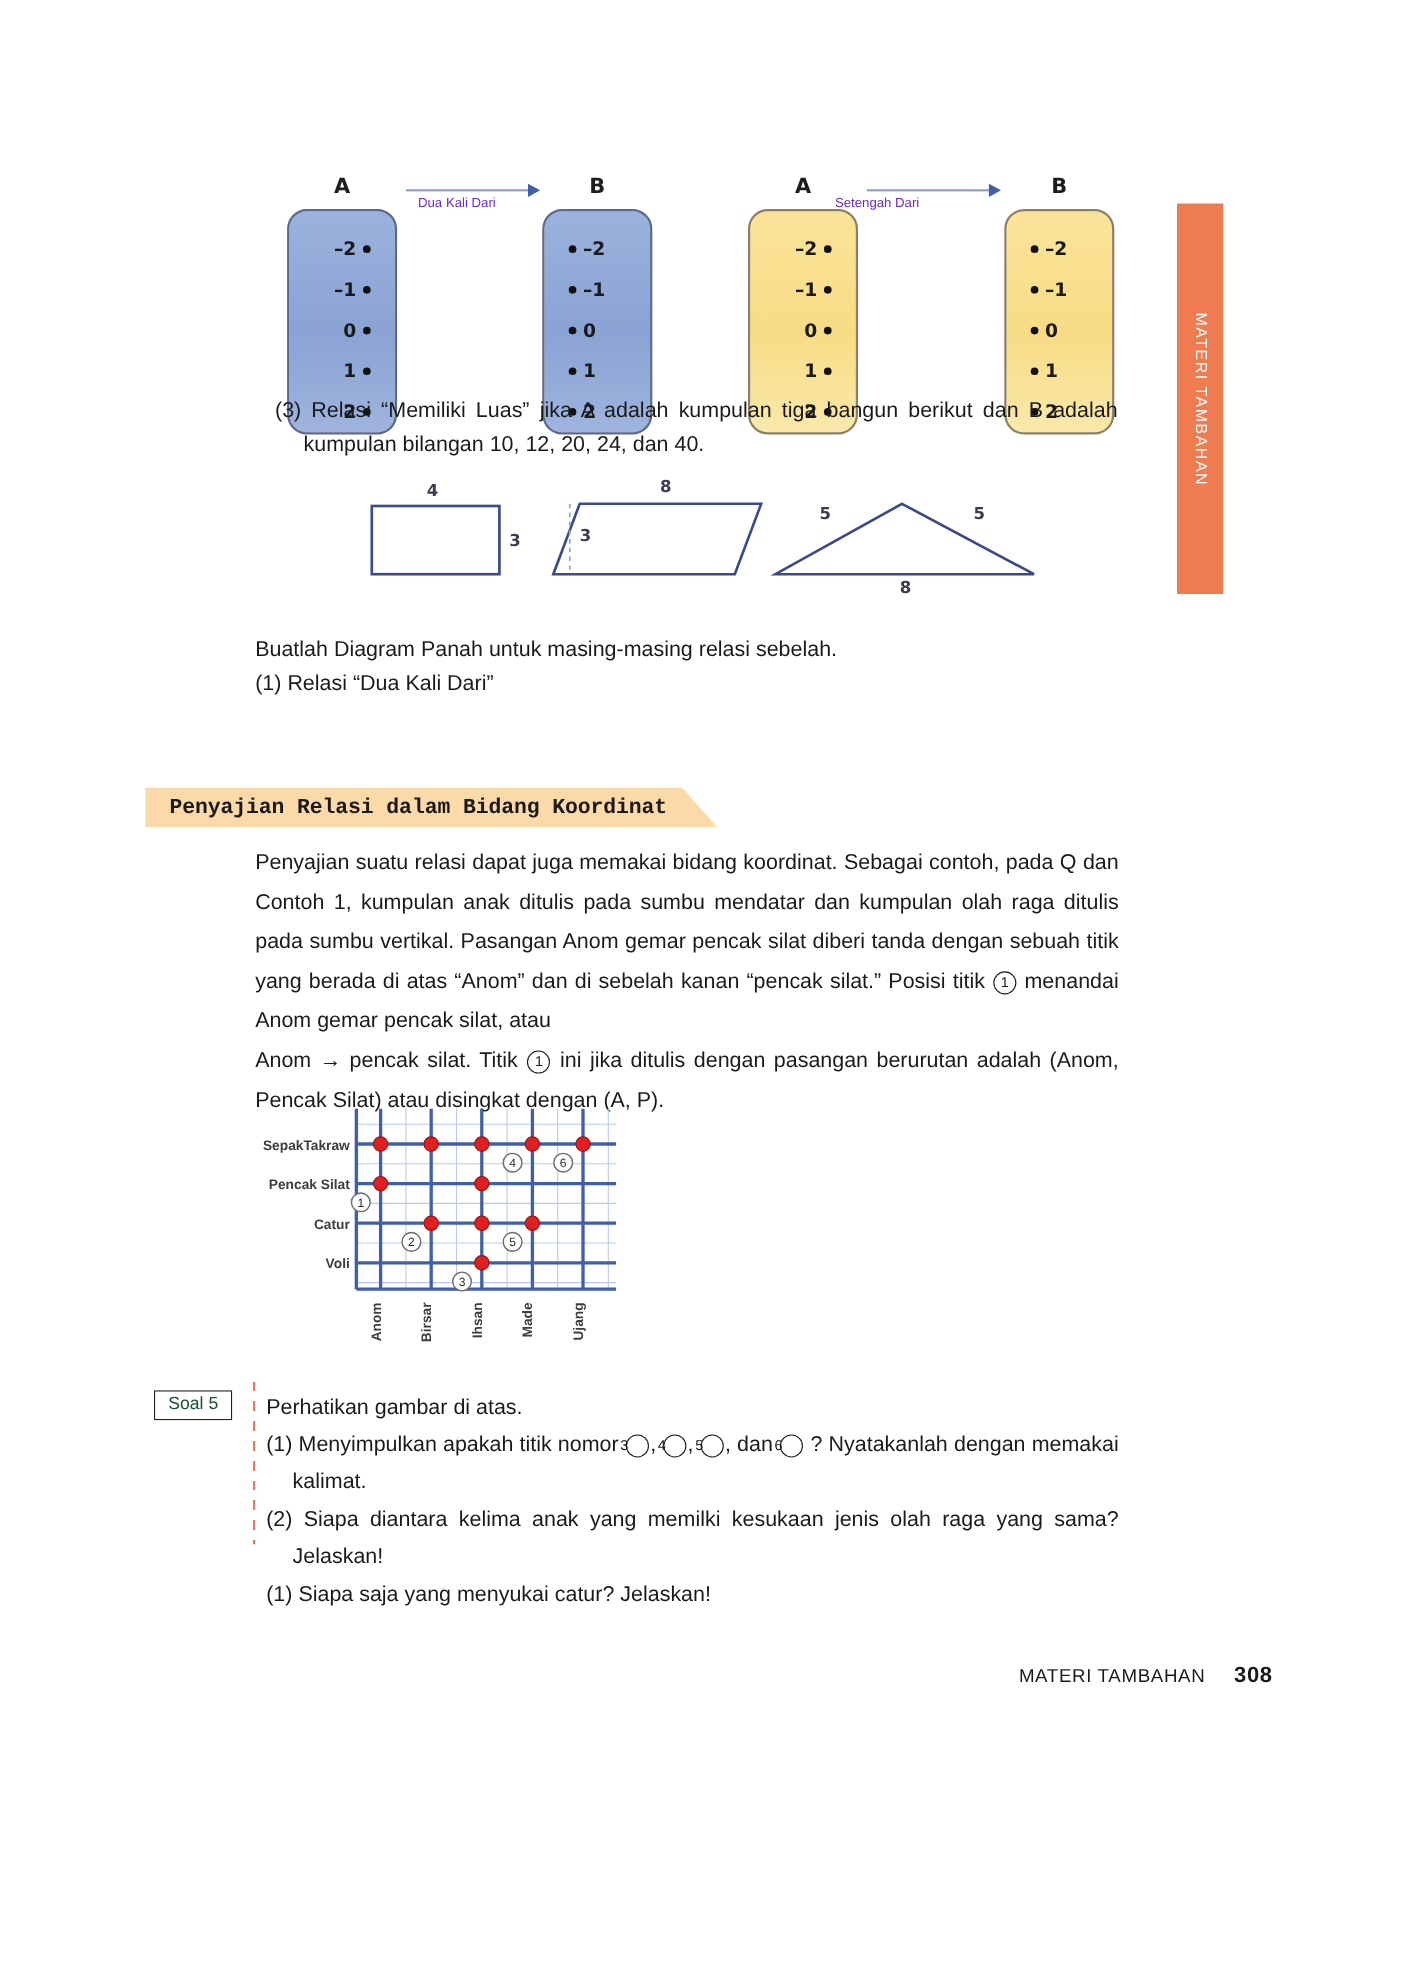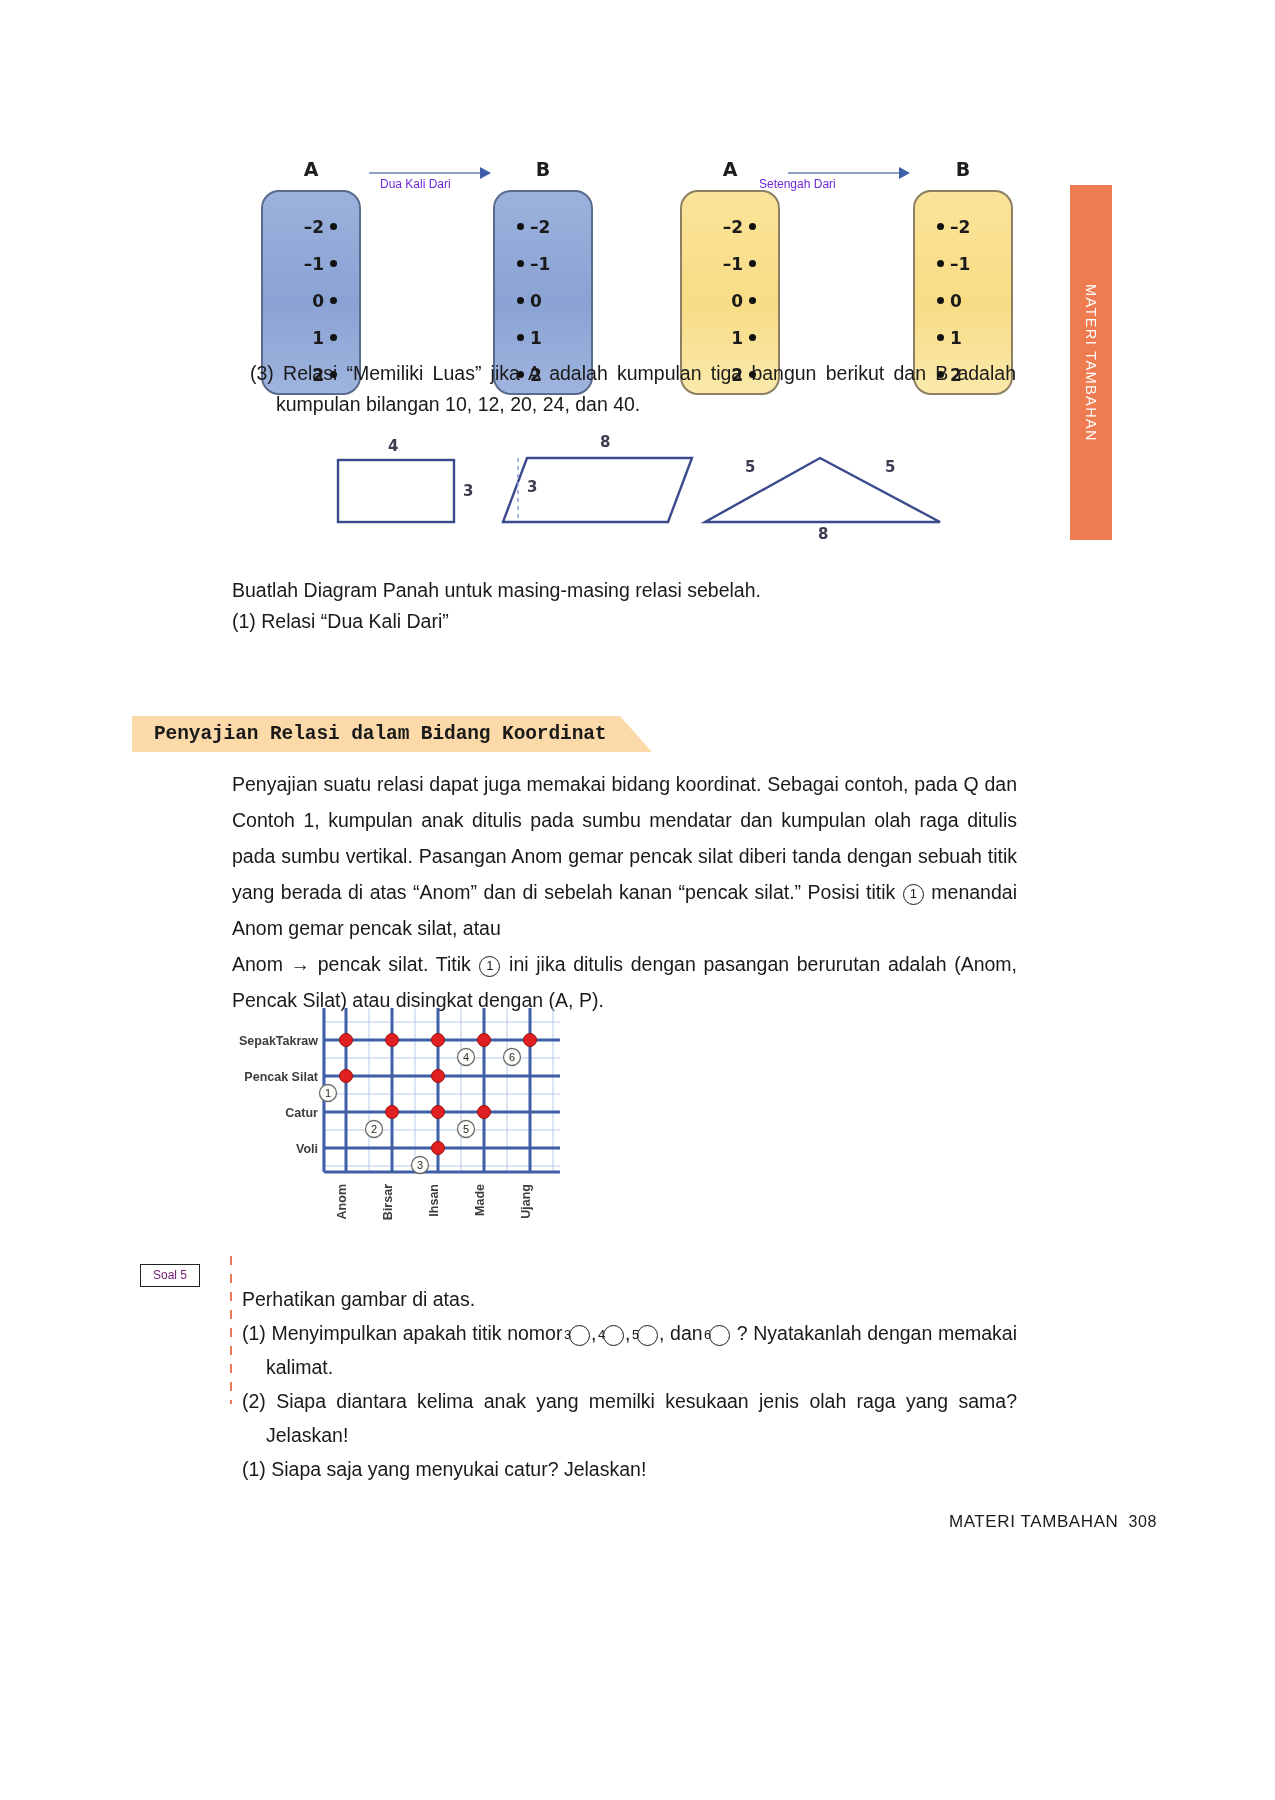--- a/index.html
+++ b/index.html
@@ -242,8 +242,8 @@
     top: 1264px;
     border: 1.6px solid #222;
     padding: 3px 12px 4px 12px;
-    font-size: 12px;
-    color: #701a75;
+    font-size: 16px;
+    color: #14532d;
     background: #fff;
   }
   .soal-divider {

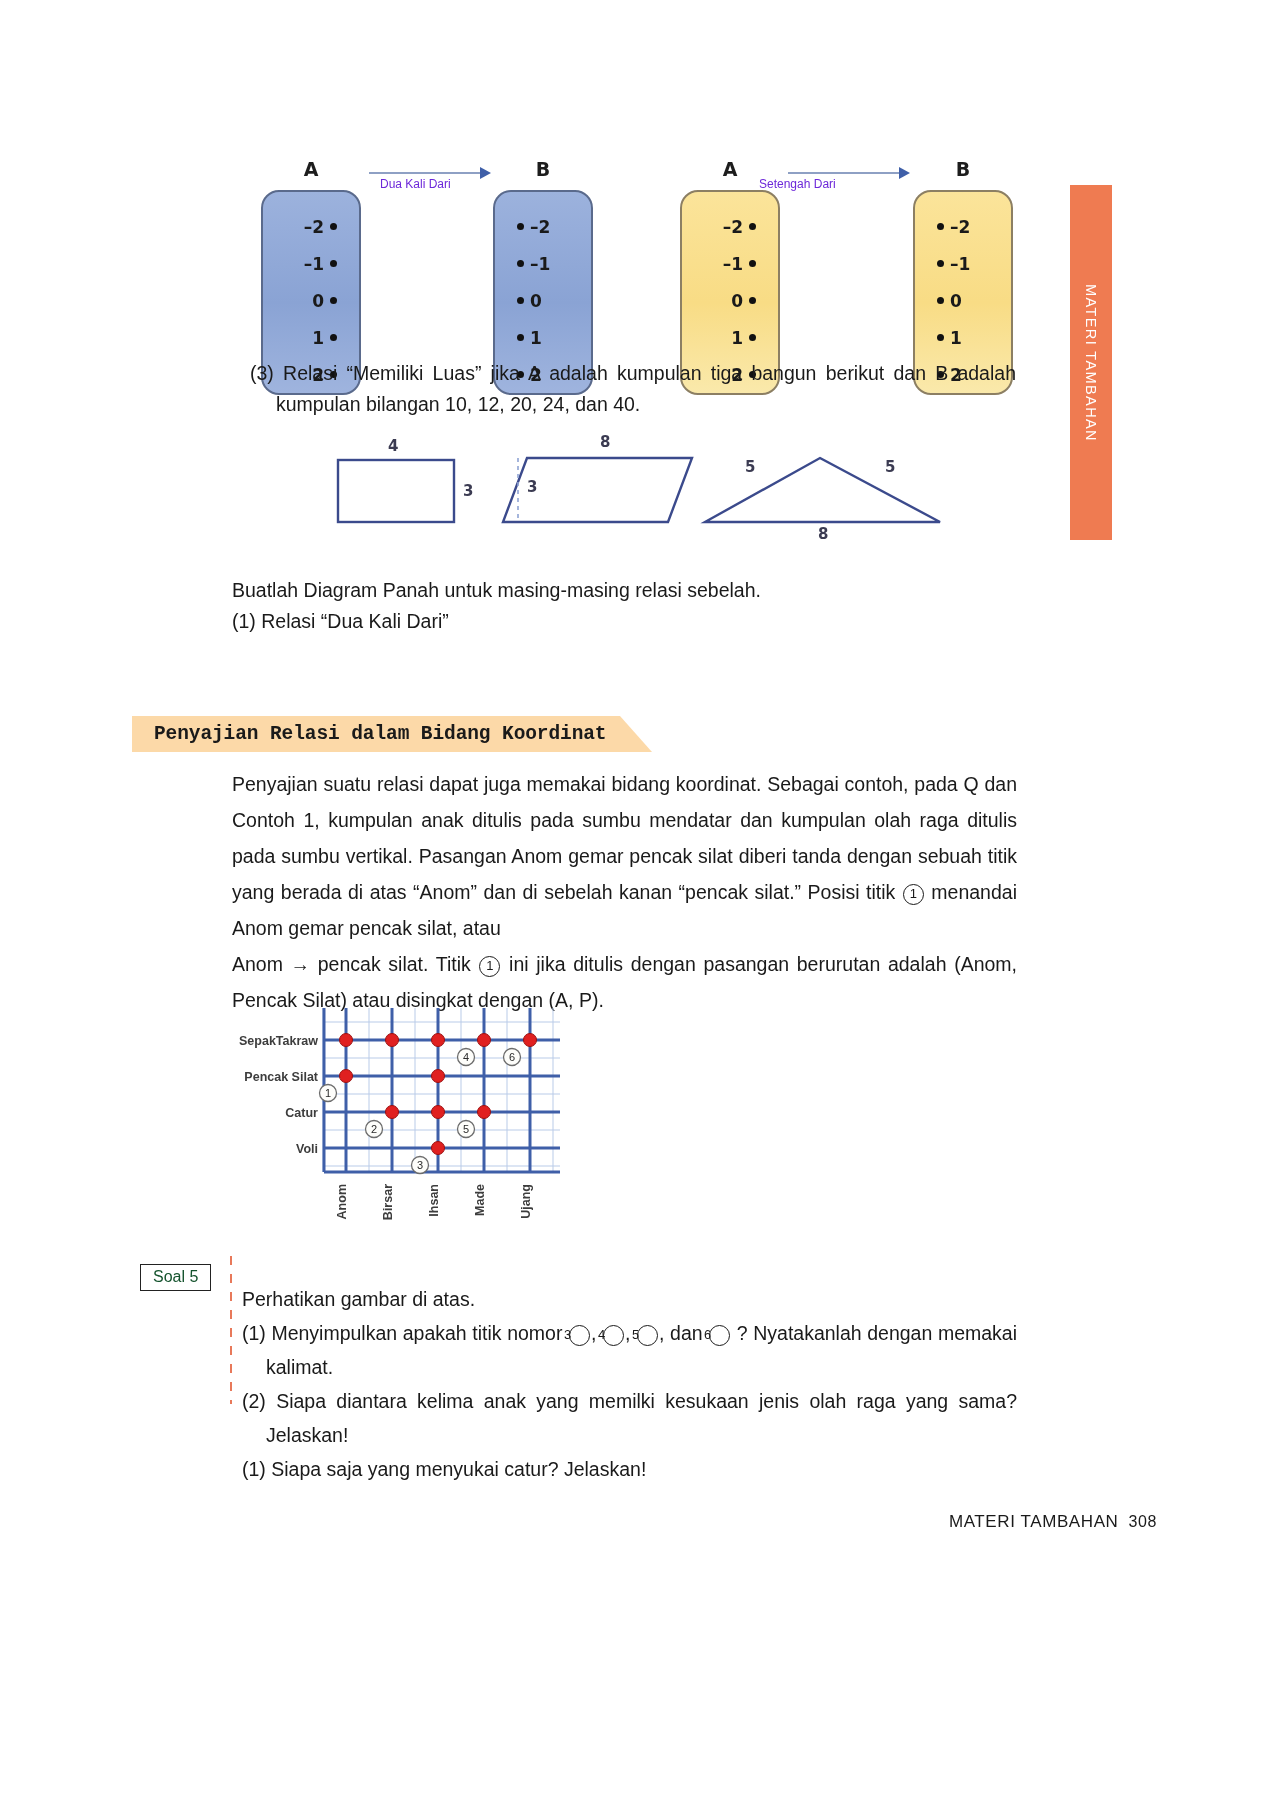--- a/index.html
+++ b/index.html
@@ -261,7 +261,6 @@
     width: 775px;
     text-align: justify;
     line-height: 34px;
-    margin-top: 20px;
   }
   .soal-body .l0 { text-indent: 0; }
   .soal-body .li {

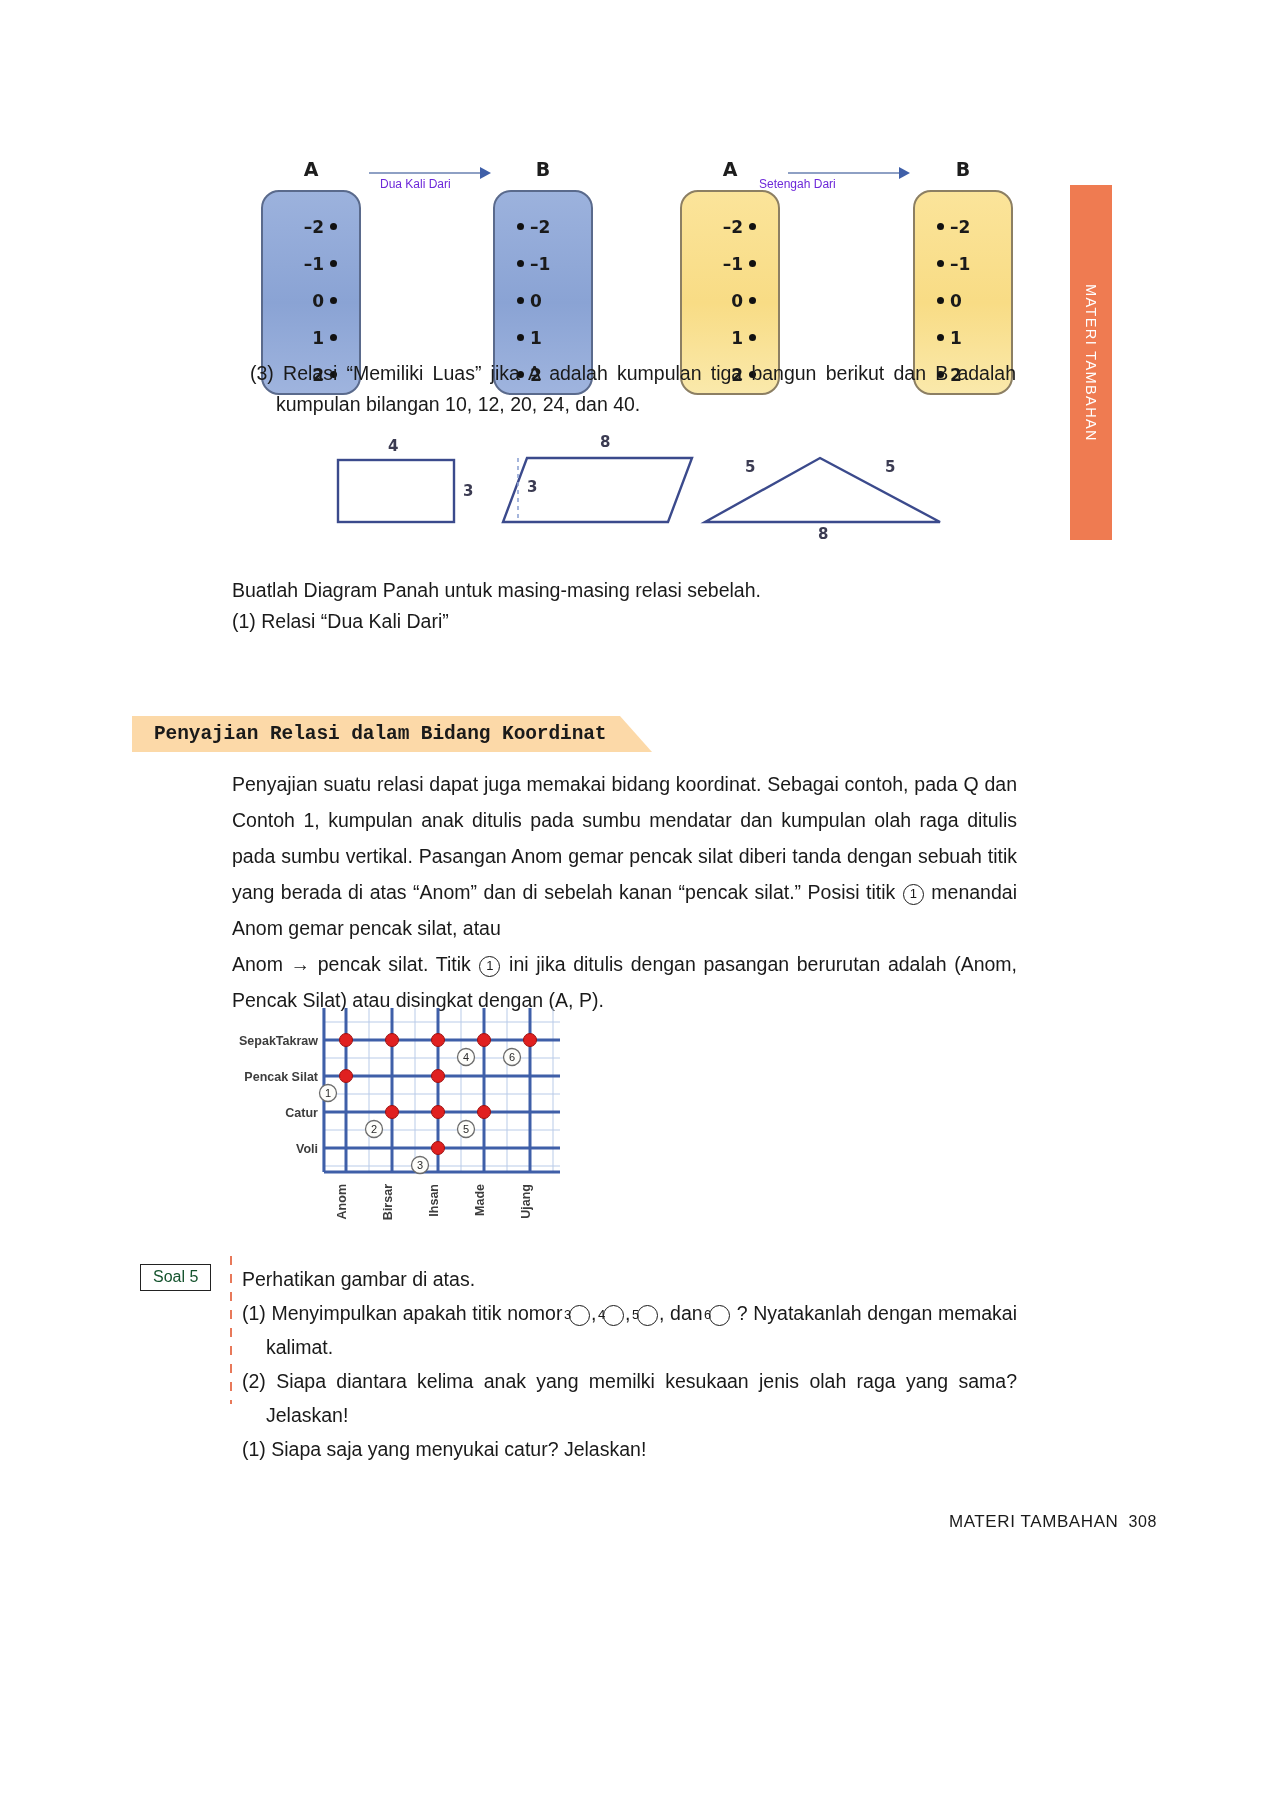--- a/index.html
+++ b/index.html
@@ -278,9 +278,9 @@
     color: #1a1a1a;
   }
   .footer .pgnum {
-    font-size: 16px;
-    font-weight: normal;
-    margin-left: 10px;
+    font-size: 20px;
+    font-weight: bold;
+    margin-left: 26px;
   }
 </style>
 </head>

